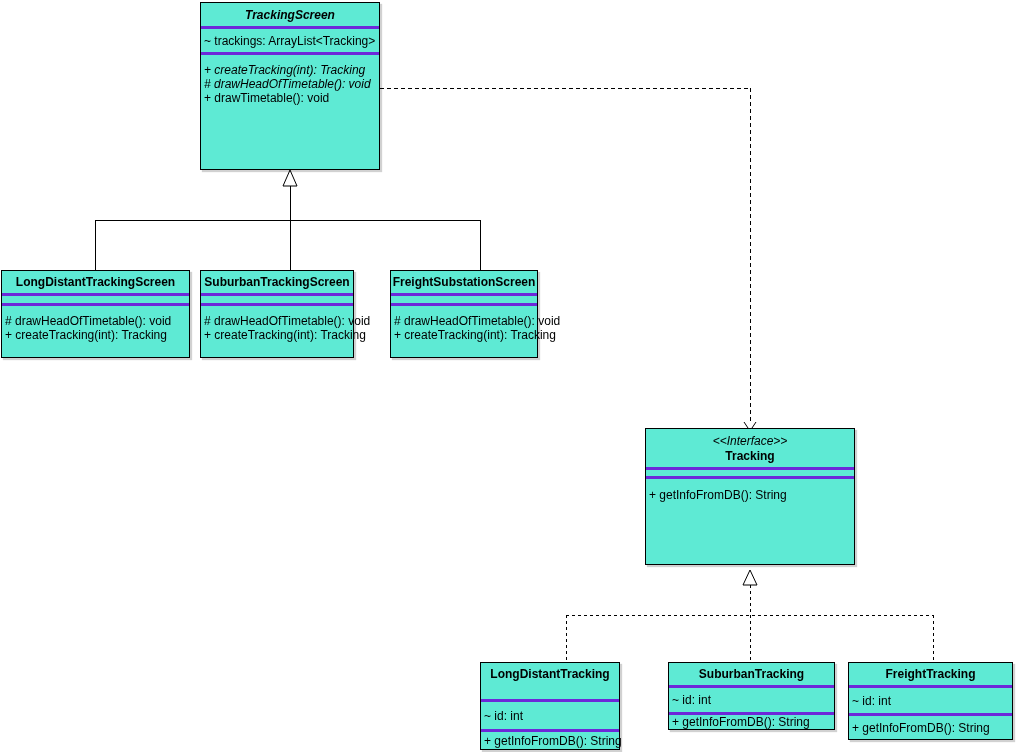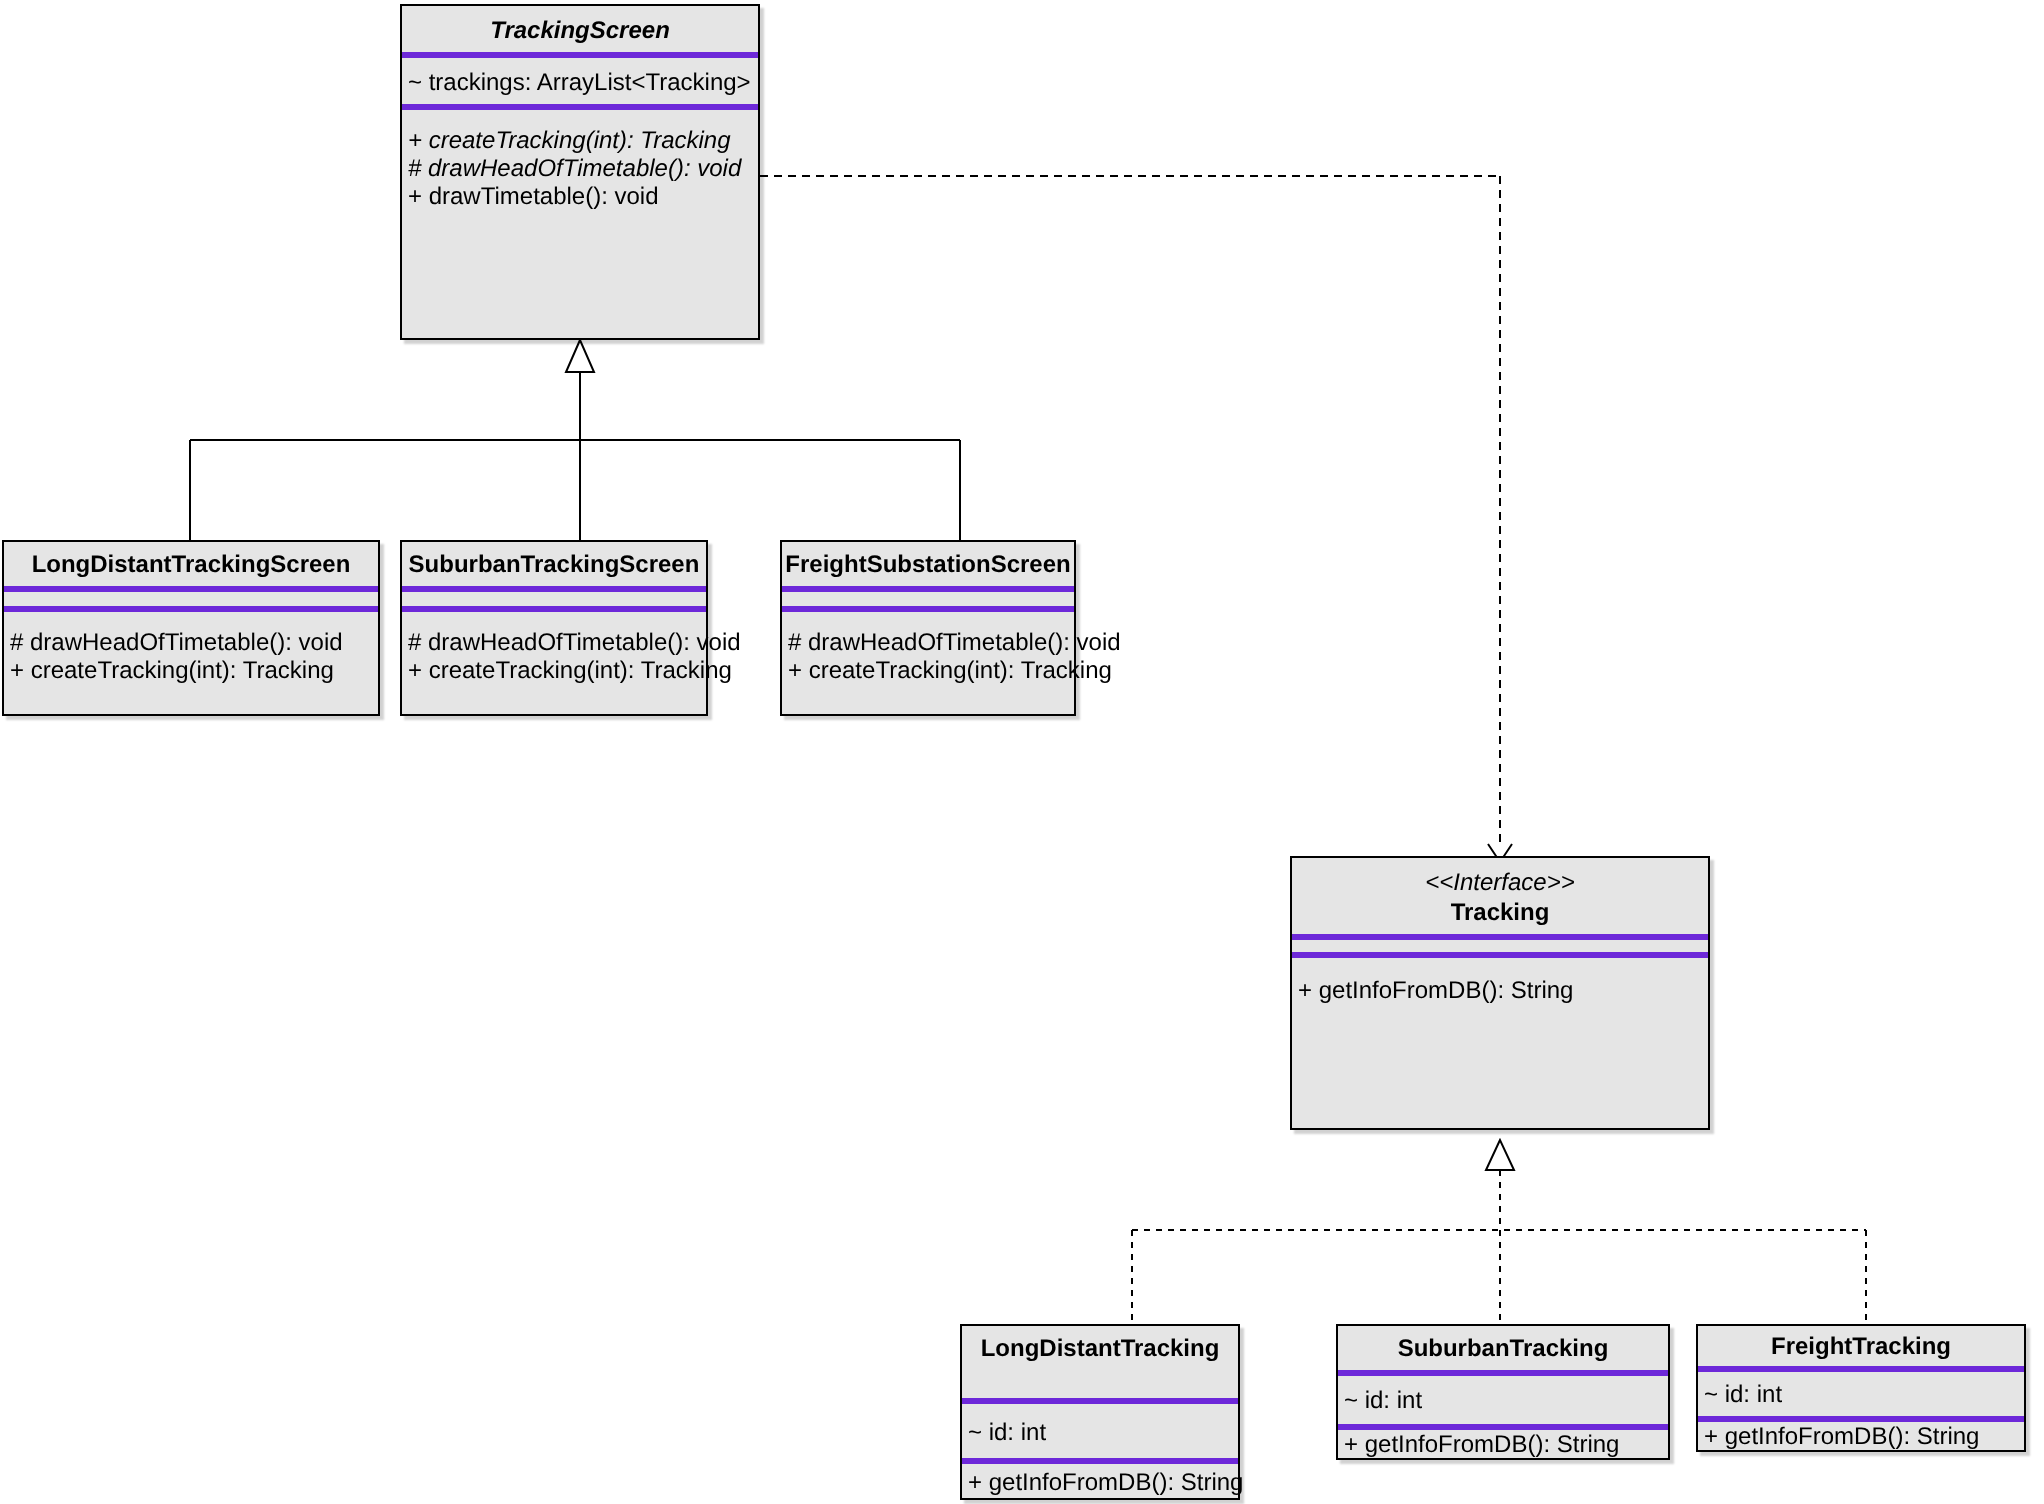--- a/index.html
+++ b/index.html
@@ -16,7 +16,7 @@
 
   .uml-class {
     position: absolute;
-    background: #e5e5e5;
+    background: #5eead4;
     border: 1px solid #000;
     box-sizing: border-box;
     display: flex;

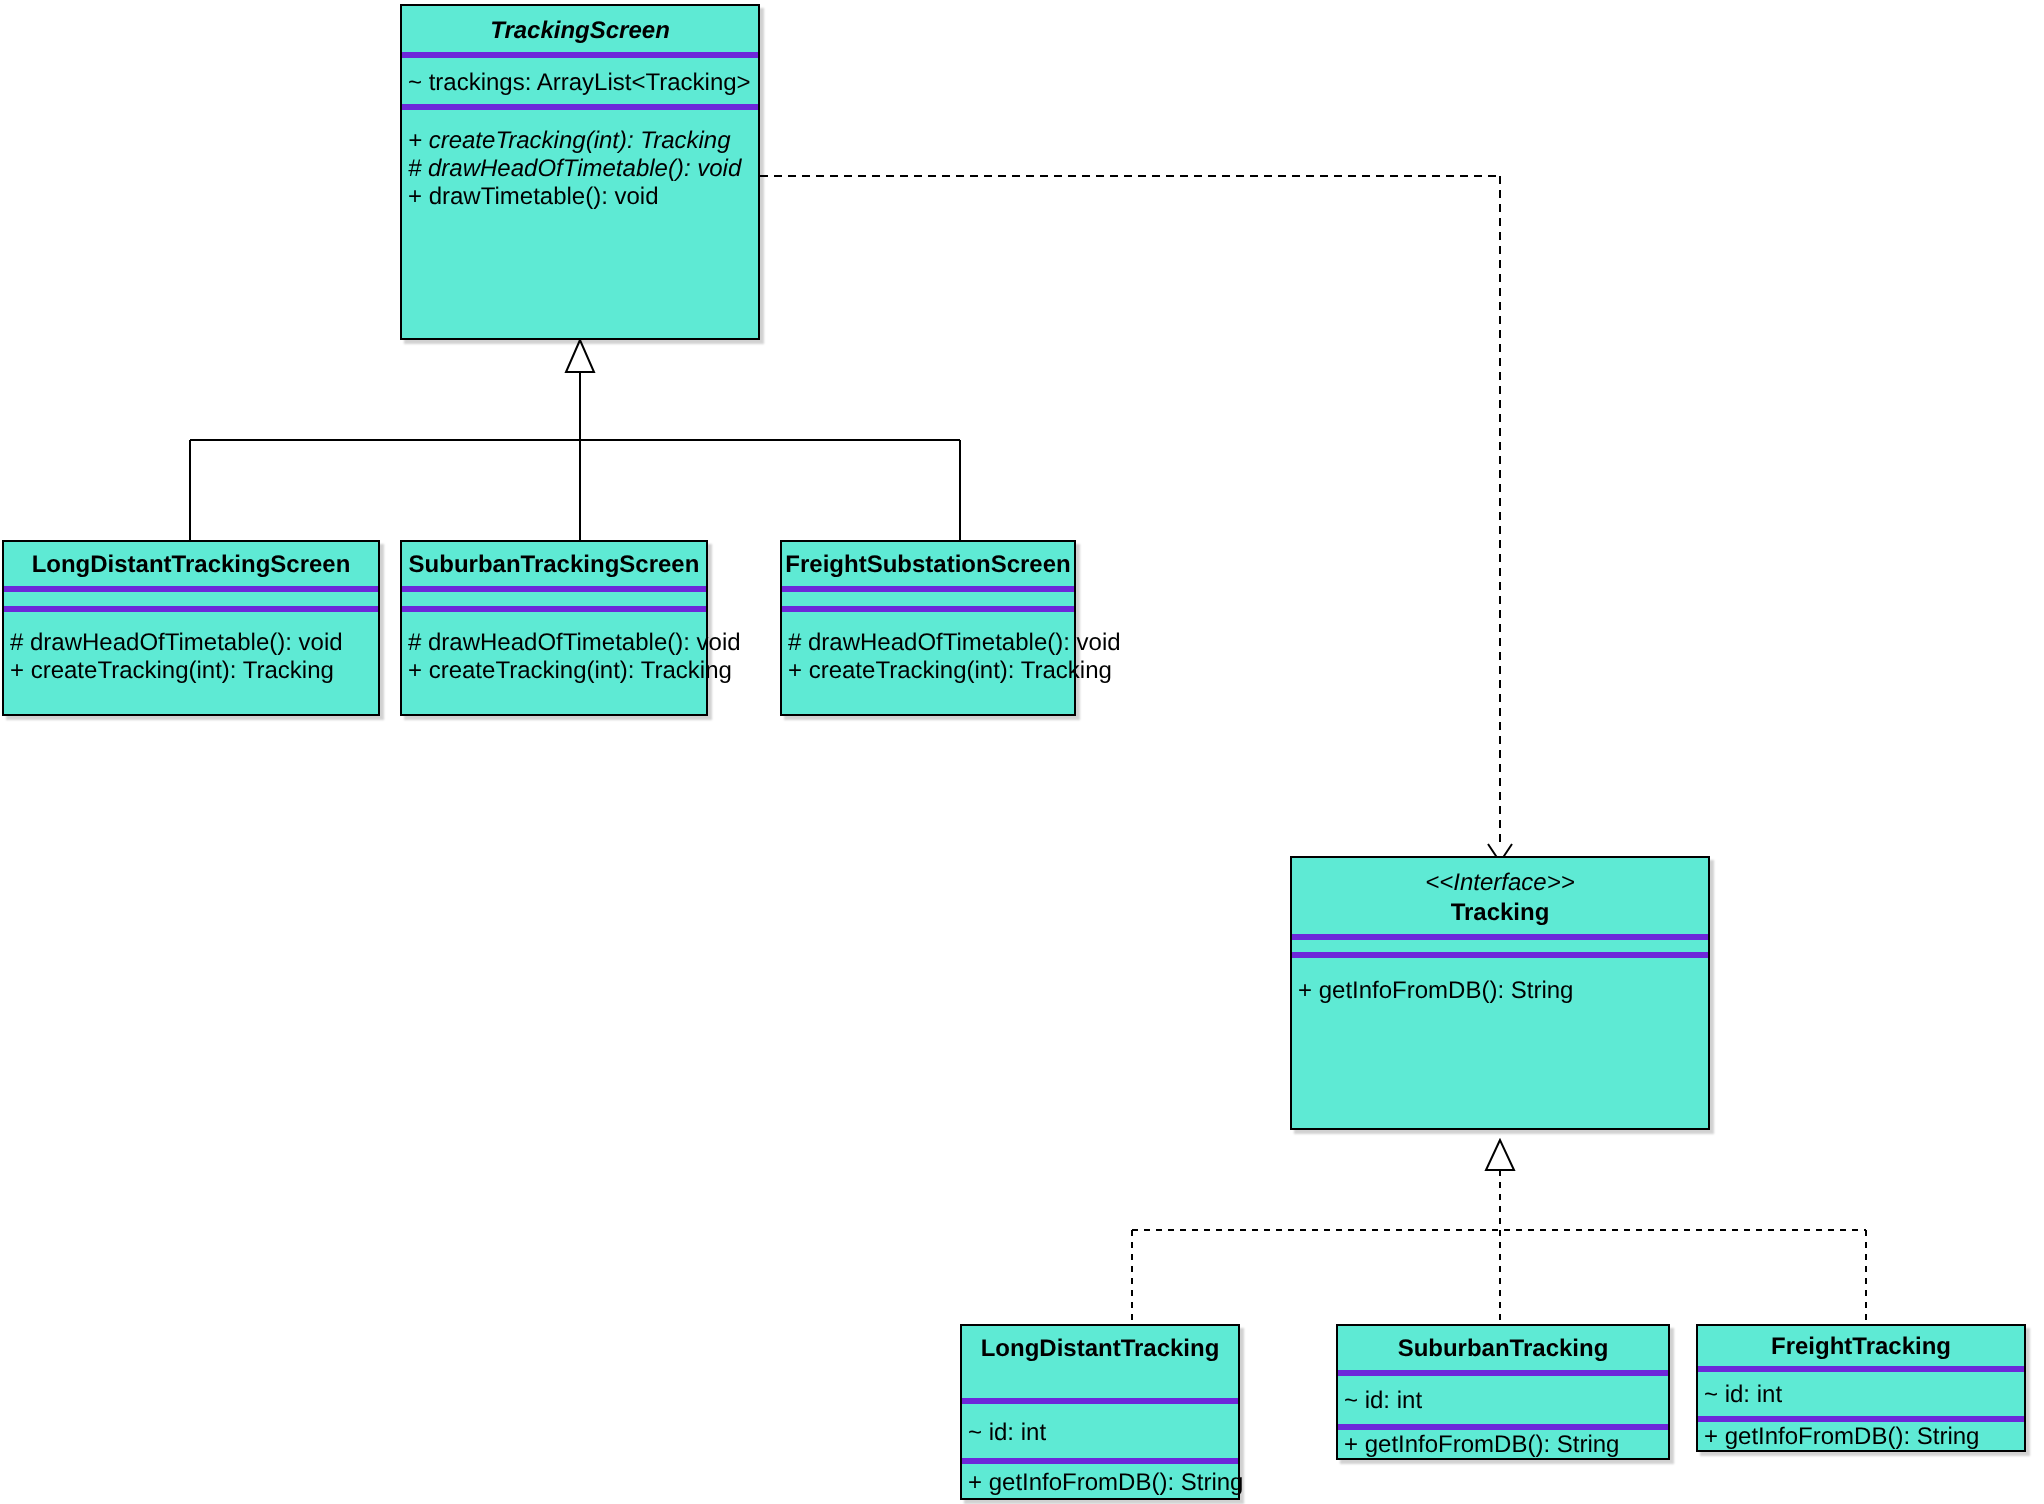--- a/index.html
+++ b/index.html
@@ -154,7 +154,7 @@
     </div>
   </div>
 
-  <div class="uml-class" style="left:848px;top:662px;width:165px;height:64px">
+  <div class="uml-class" style="left:848px;top:662px;width:165px;height:78px">
     <div class="compartment c-title" style="height:22px">
       <span class="t-bold">FreightTracking</span>
     </div>

